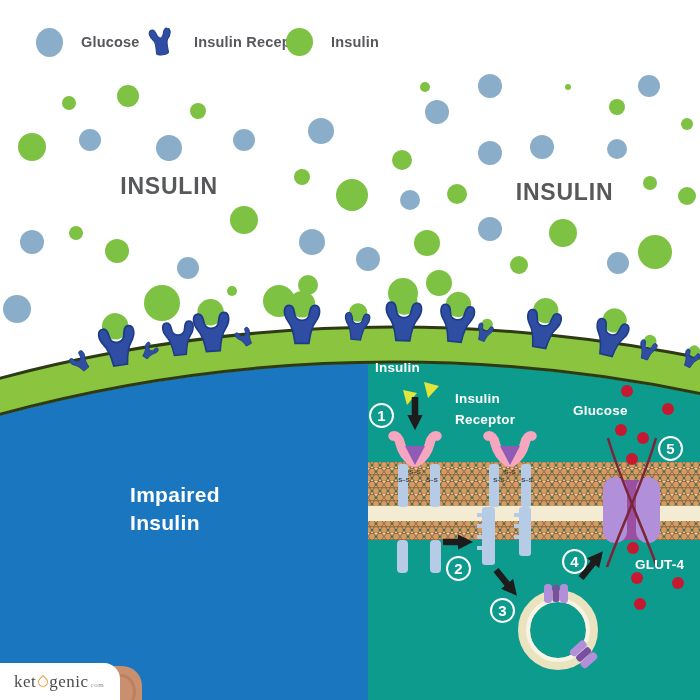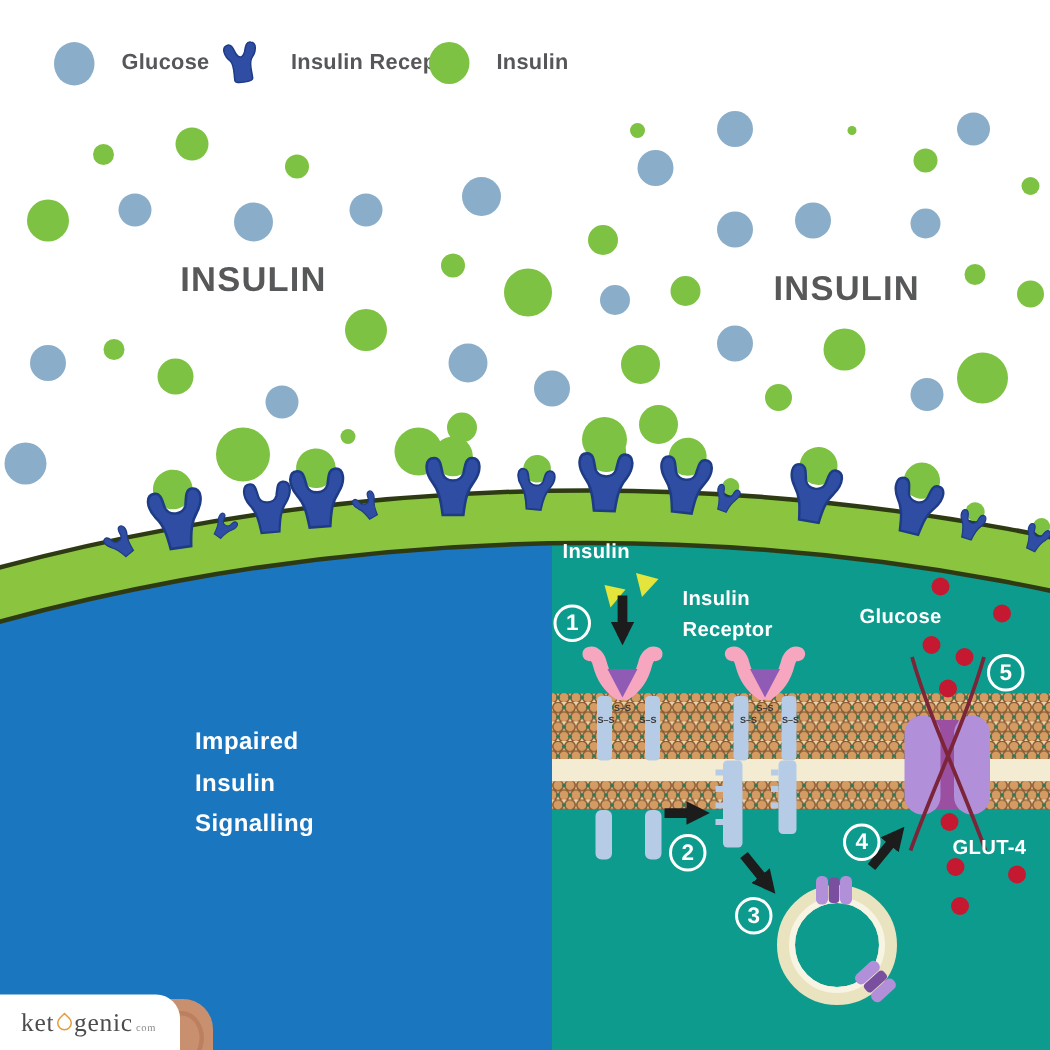--- a/index.html
+++ b/index.html
@@ -22,7 +22,7 @@
   #h-right{left:452px;top:179px;width:225px;}
 
   
-  .impaired{position:absolute;left:130px;top:481px;color:#fff;font-size:16px;
+  .impaired{position:absolute;left:130px;top:481px;color:#fff;font-size:21px;
             font-weight:bold;line-height:27.5px;letter-spacing:.3px;}
   .impaired span{display:block;}
 

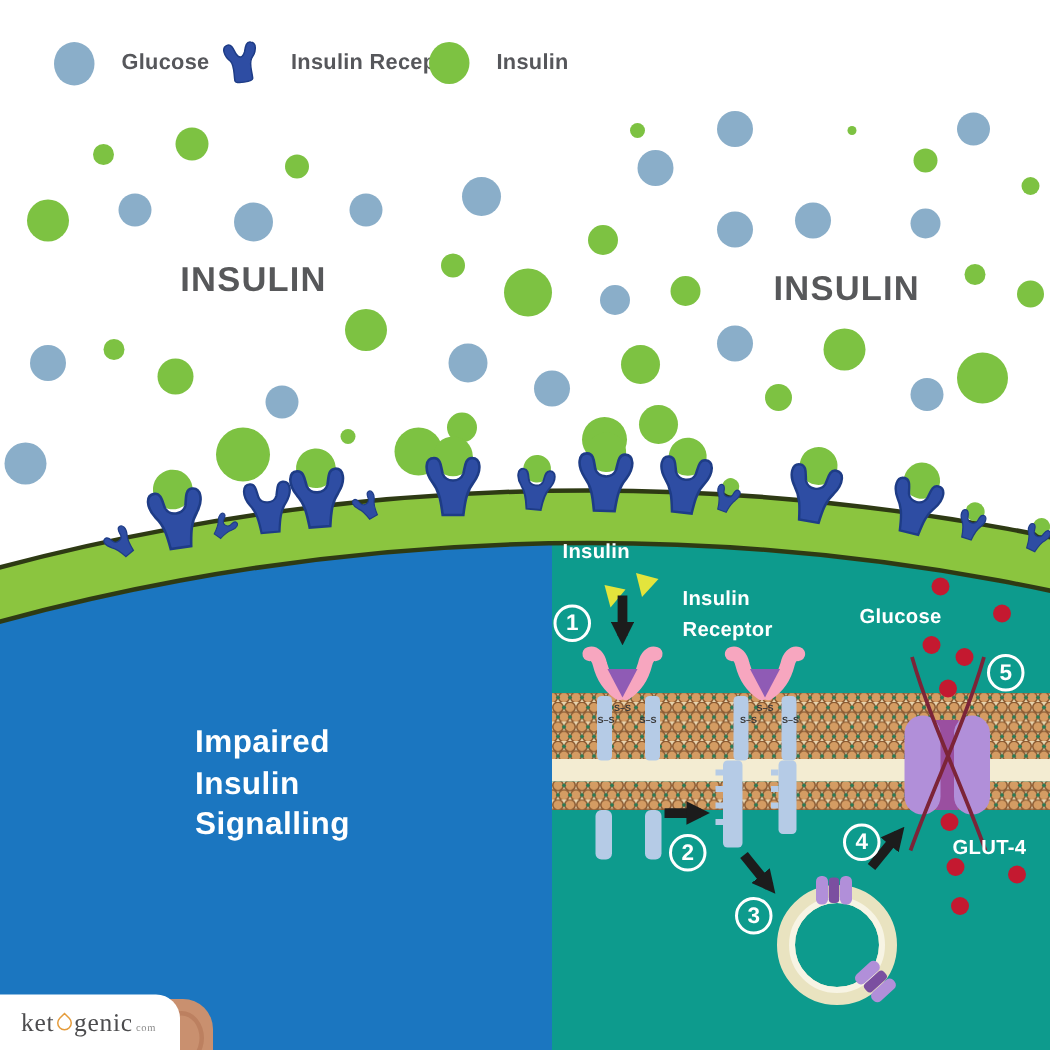--- a/index.html
+++ b/index.html
@@ -322,7 +322,6 @@
   <div class="impaired">
     <span>Impaired</span>
     <span>Insulin</span>
-    <span>Signalling</span>
   </div>
 
   <div class="t-label" id="lbl-insulin">Insulin</div>

